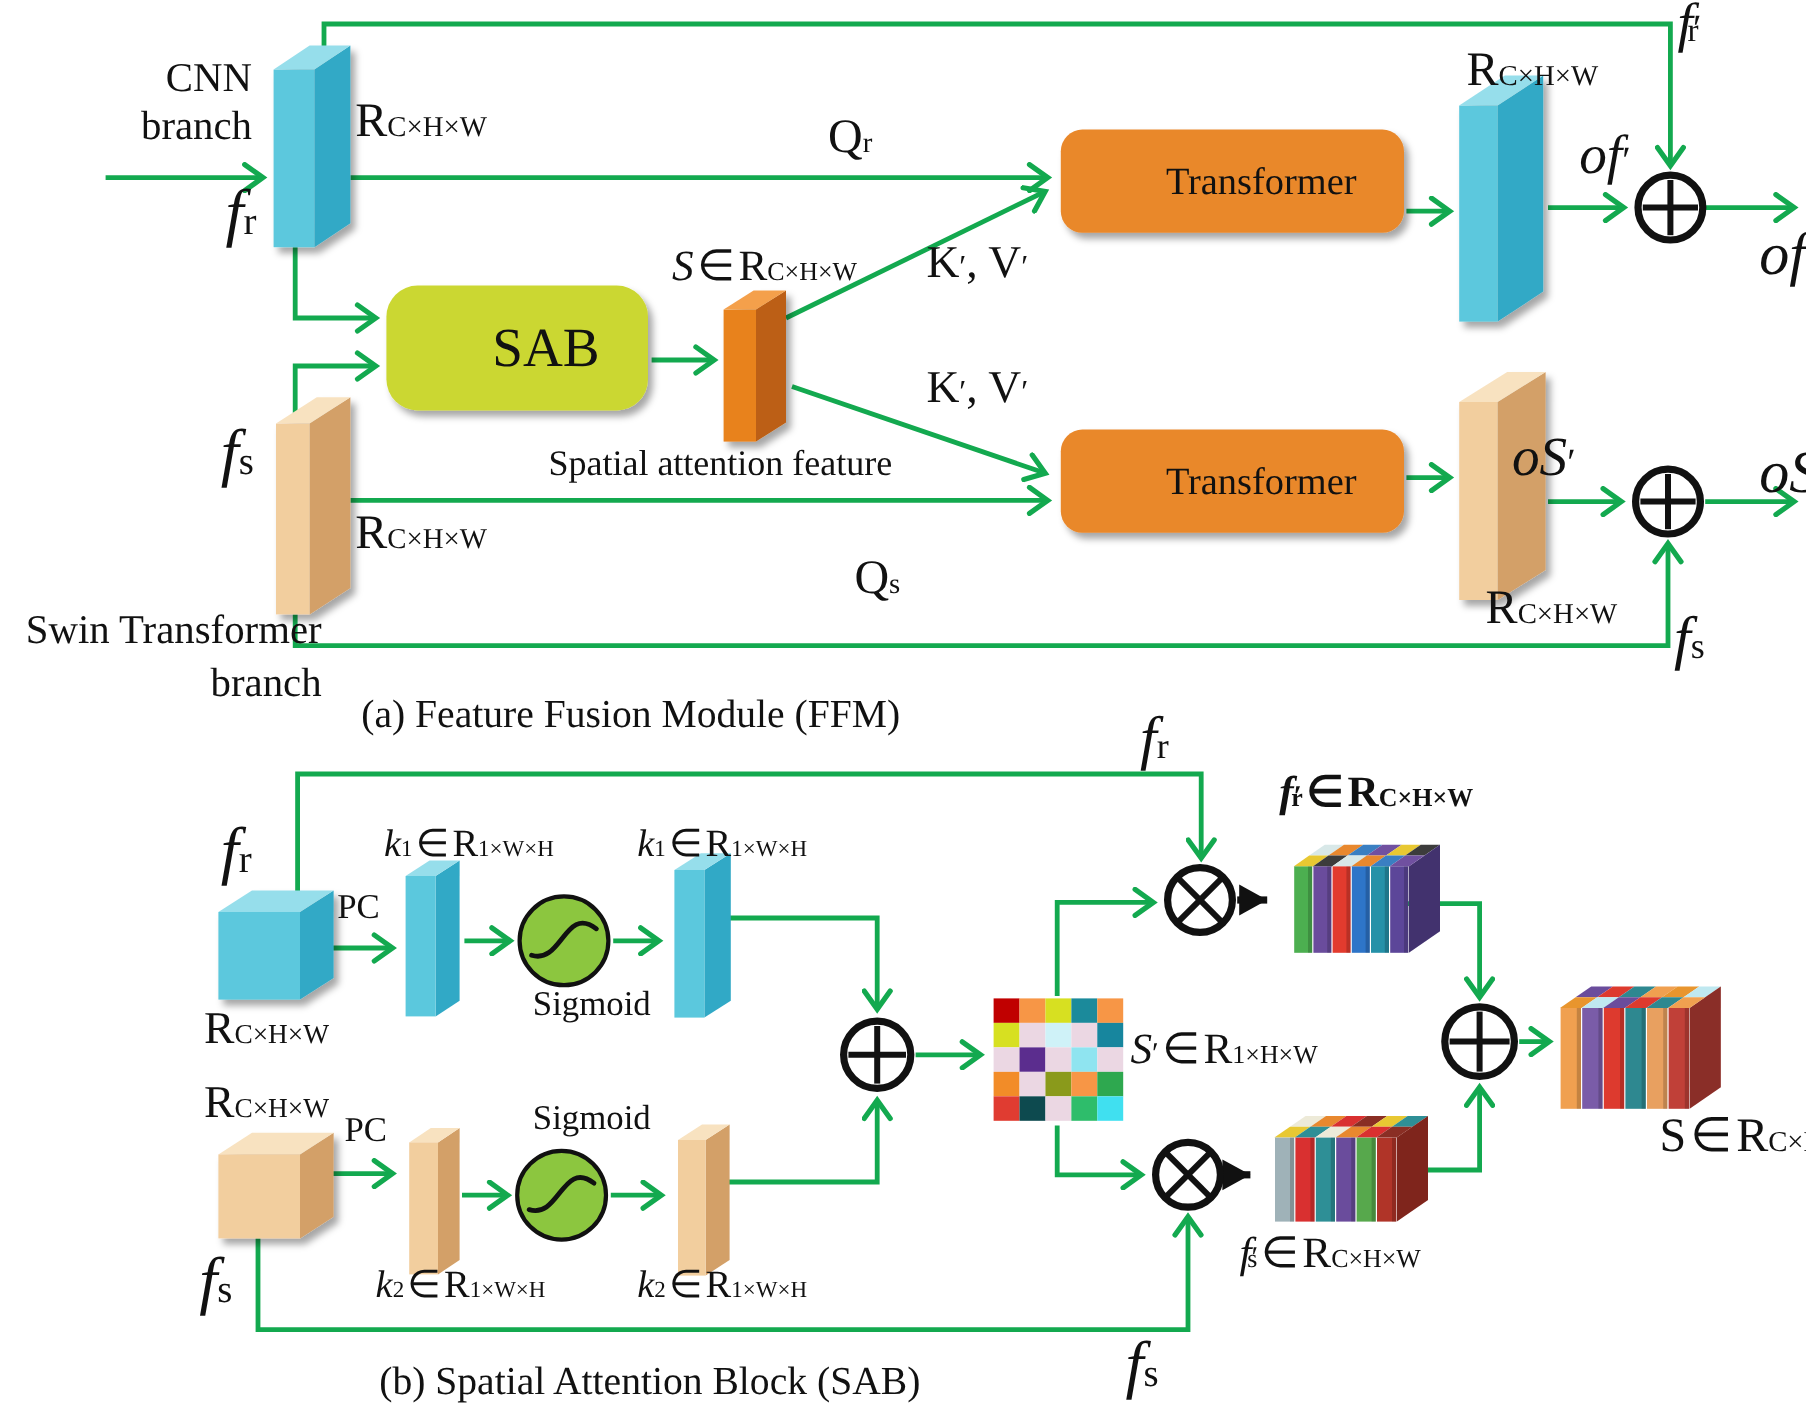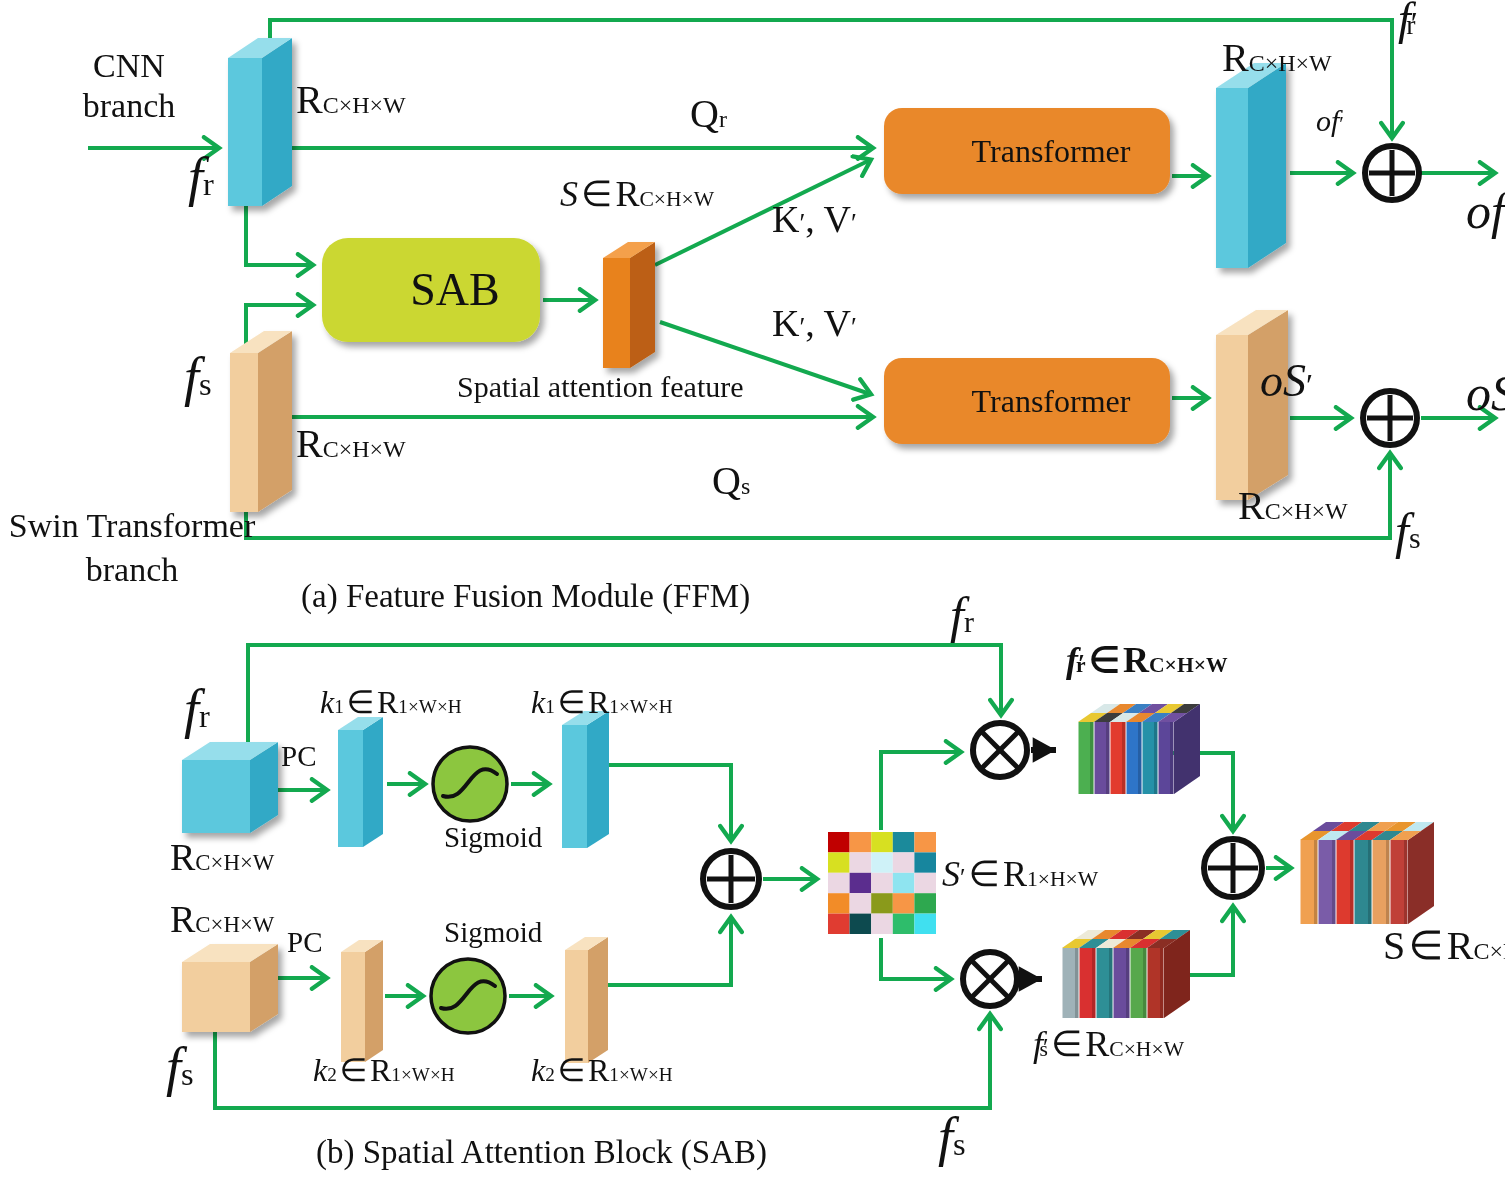--- a/index.html
+++ b/index.html
@@ -8,7 +8,7 @@
   #diagram-svg{position:absolute;left:0;top:0;}
   .L{position:absolute;white-space:nowrap;line-height:1;color:#111;}
   .b{font-weight:normal;padding-left:24px;}
-  .ctr{text-align:center;}
+  .ctr{text-align:right;}
   sup{font-size:60%;vertical-align:45%;line-height:0;}
   sub{font-size:60%;vertical-align:-18%;line-height:0;}
   sup.pr{font-size:70%;vertical-align:55%;}

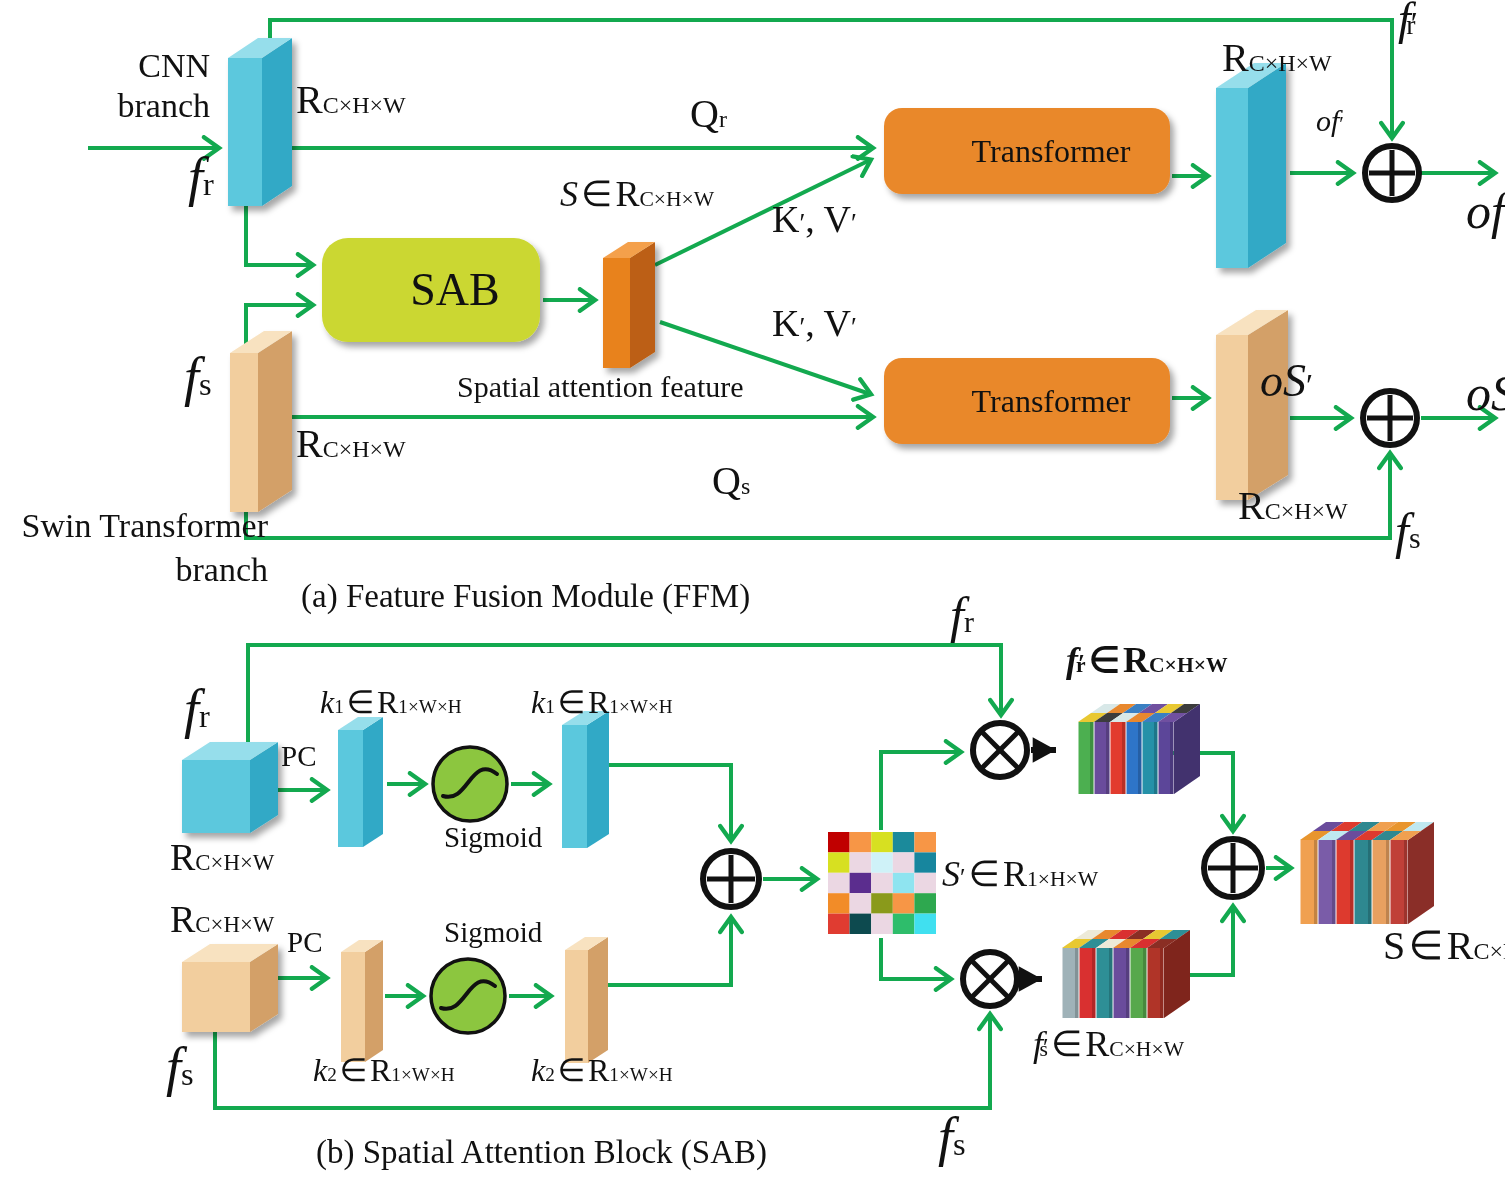--- a/index.html
+++ b/index.html
@@ -341,7 +341,7 @@
 
 <div class="L" style="left:1222px;top:38px;font-size:40px;"><span>R</span><sup>C×H×W</sup></div>
 
-<div class="L b" style="left:1292px;top:106px;font-size:30px;"><i>of</i><sup class="pr">′</sup></div>
+<div class="L b" style="left:1292px;top:106px;font-size:46px;"><i>of</i><sup class="pr">′</sup></div>
 
 <div class="L" style="left:1398px;top:-4px;font-size:46px;"><i>f</i><sup class="pr">′</sup><sub class="tuck">r</sub></div>
 

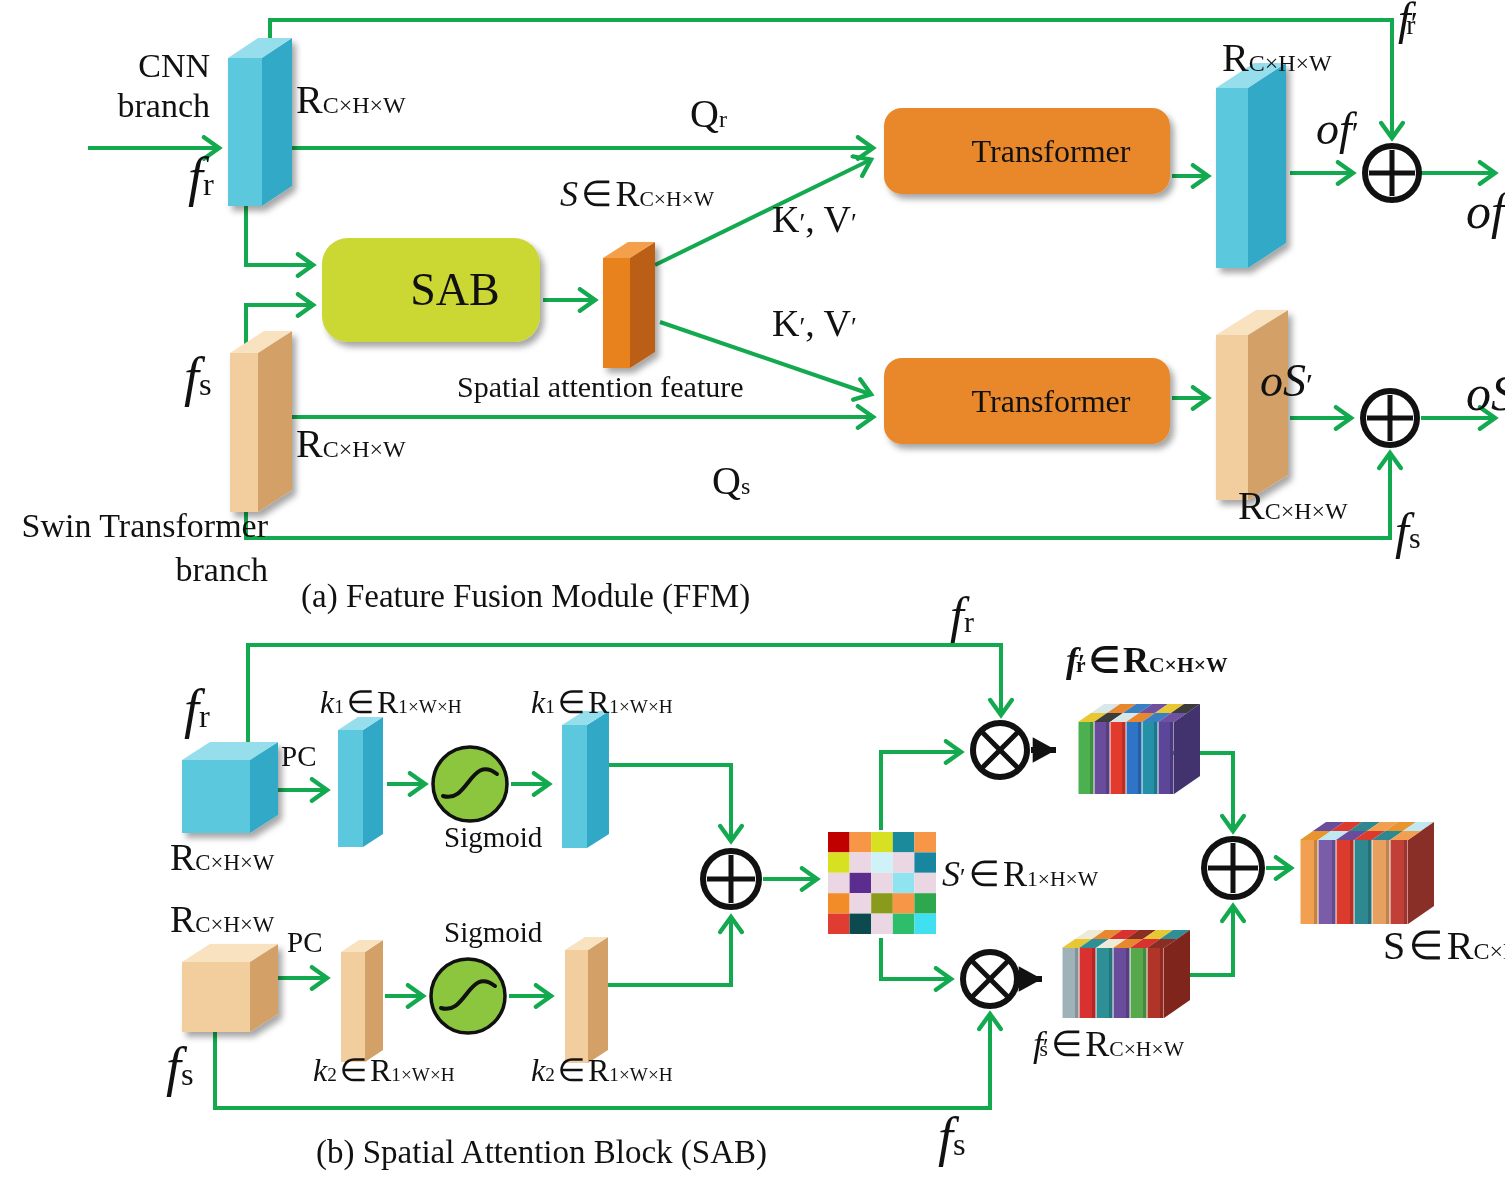--- a/index.html
+++ b/index.html
@@ -323,7 +323,7 @@
       <span>SAB</span>
     </div>
 
-<div class="L" style="left:560px;top:176px;font-size:36px;"><i>S</i> <span>∈</span> <span>R</span><sup>C×H×W</sup></div>
+<div class="L" style="left:560px;top:203px;font-size:36px;"><i>S</i> <span>∈</span> <span>R</span><sup>C×H×W</sup></div>
 
 <div class="L" style="left:772px;top:200px;font-size:38px;"><span>K</span><sup class="pr">′</sup><span>, V</span><sup class="pr">′</sup></div>
 

